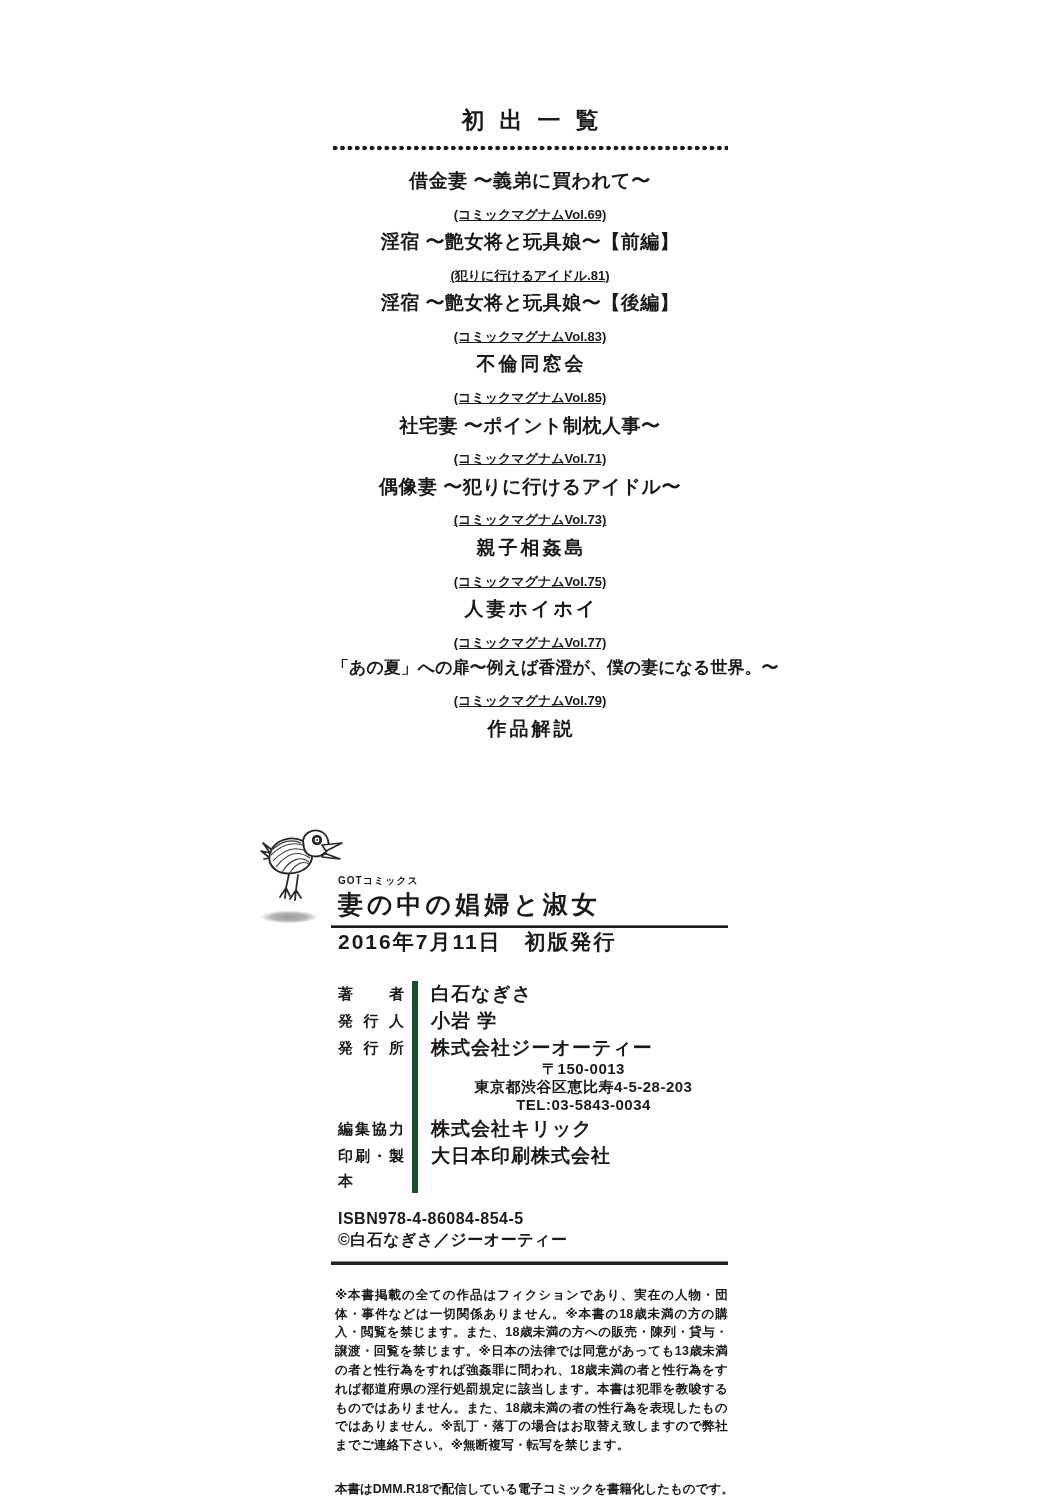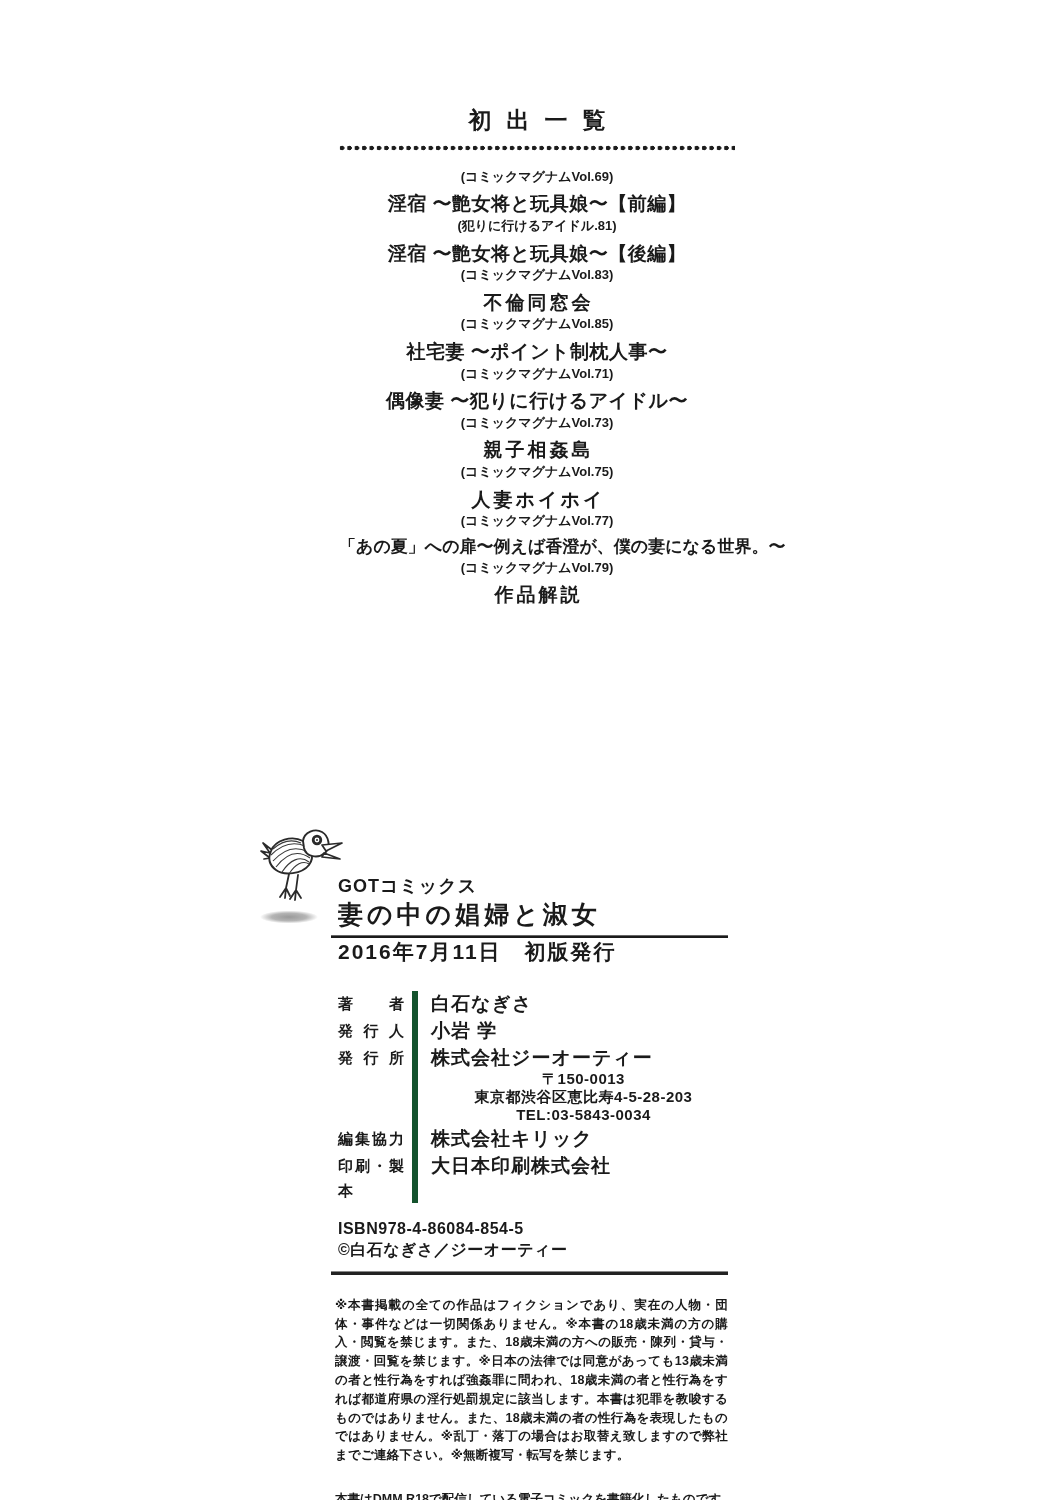--- a/index.html
+++ b/index.html
@@ -21,7 +21,7 @@
   .first-pub {
     position: absolute;
     top: 106px;
-    left: 339px;
+    left: 332px;
     width: 396px;
     text-align: center;
   }

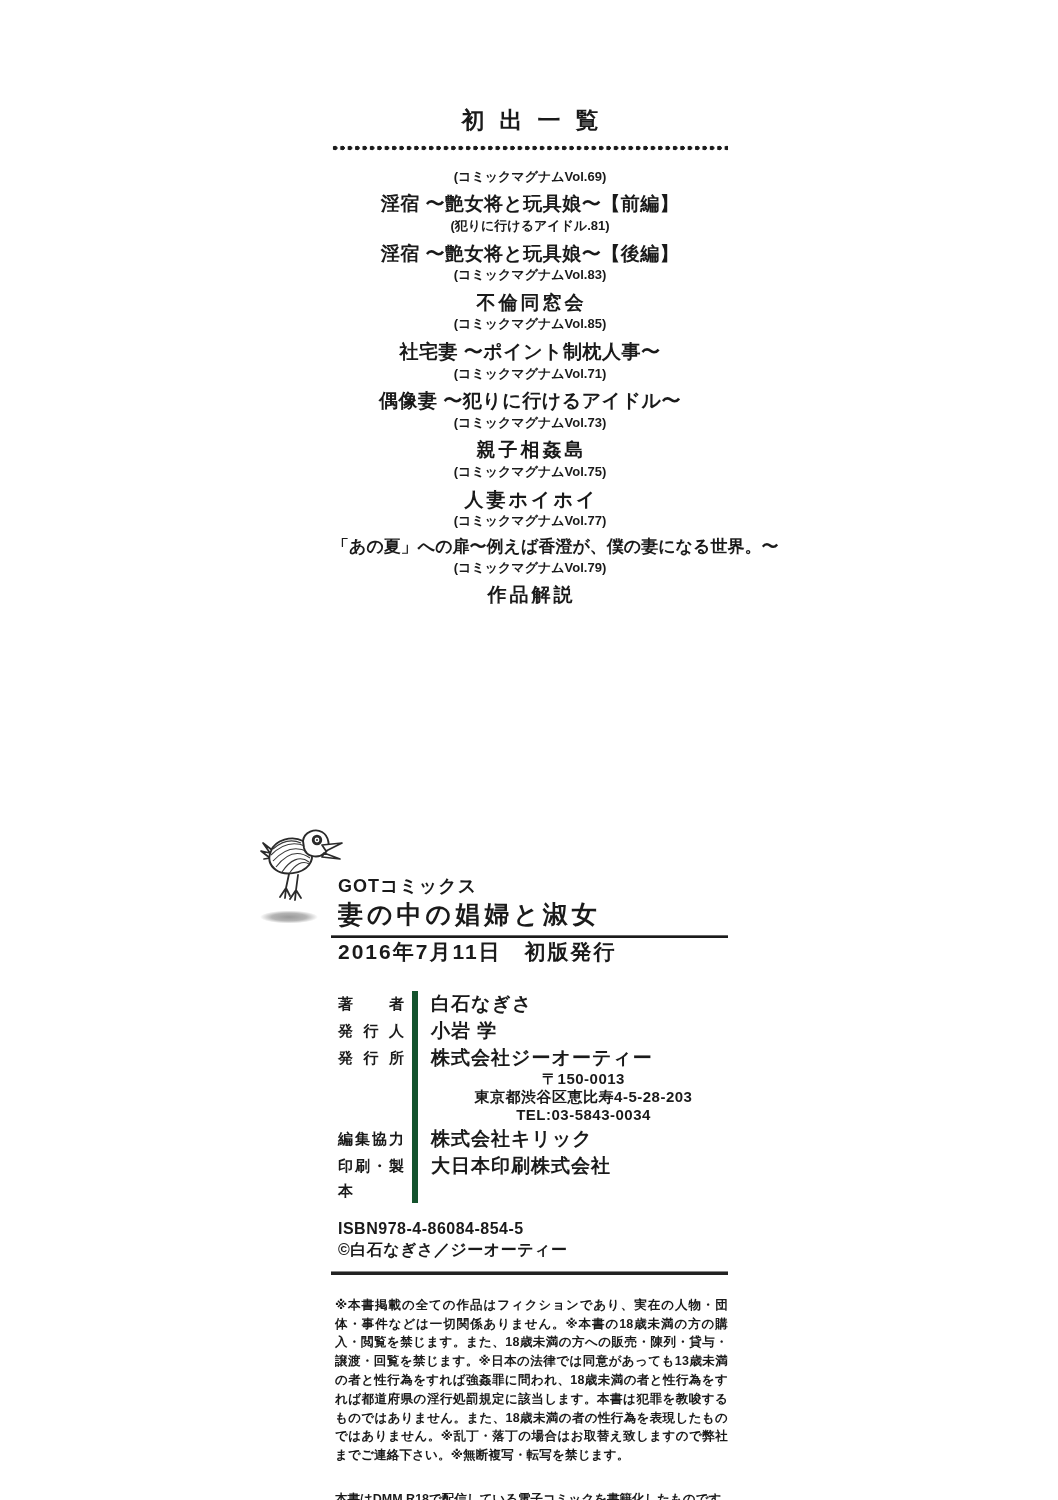--- a/index.html
+++ b/index.html
@@ -176,6 +176,7 @@
     <div class="entries">
 
       <div class="entry">
+        <div class="etitle">借金妻 〜義弟に買われて〜</div>
         <div class="esrc">(コミックマグナムVol.69)</div>
       </div>
       <div class="entry">

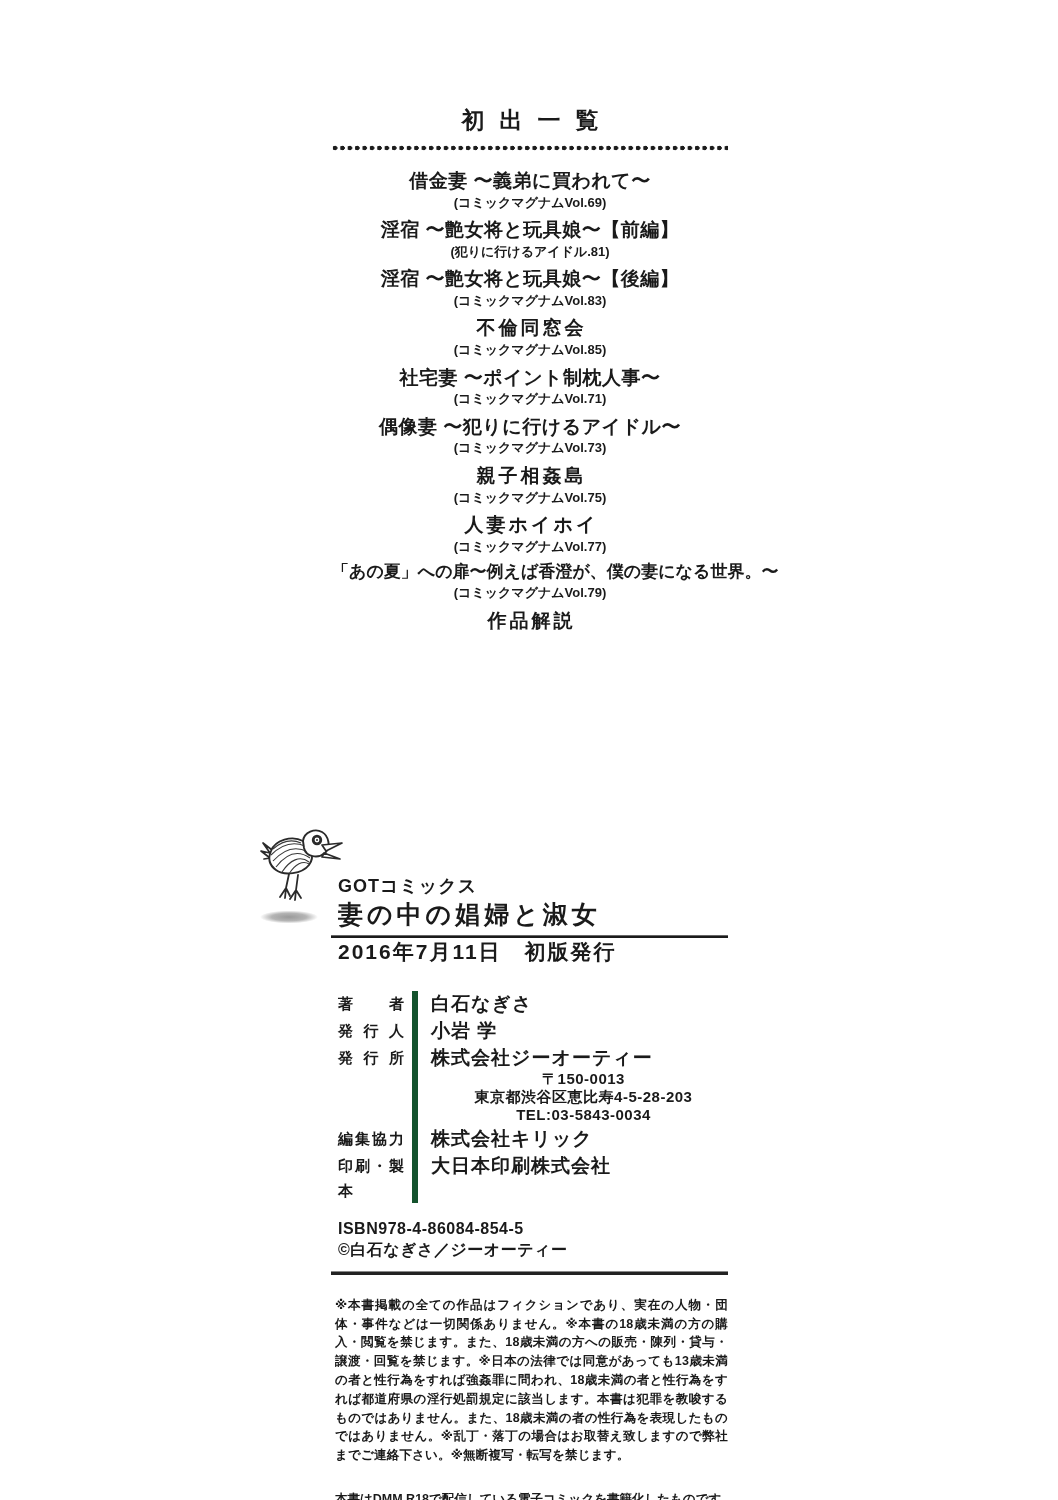--- a/index.html
+++ b/index.html
@@ -55,9 +55,10 @@
     font-size: 13px;
     font-weight: 600;
     line-height: 1.35;
-    margin-top: 0px;
+    margin-top: 12px;
     margin-bottom: 5px;
     white-space: nowrap;
+    text-decoration: underline;
   }
 
   

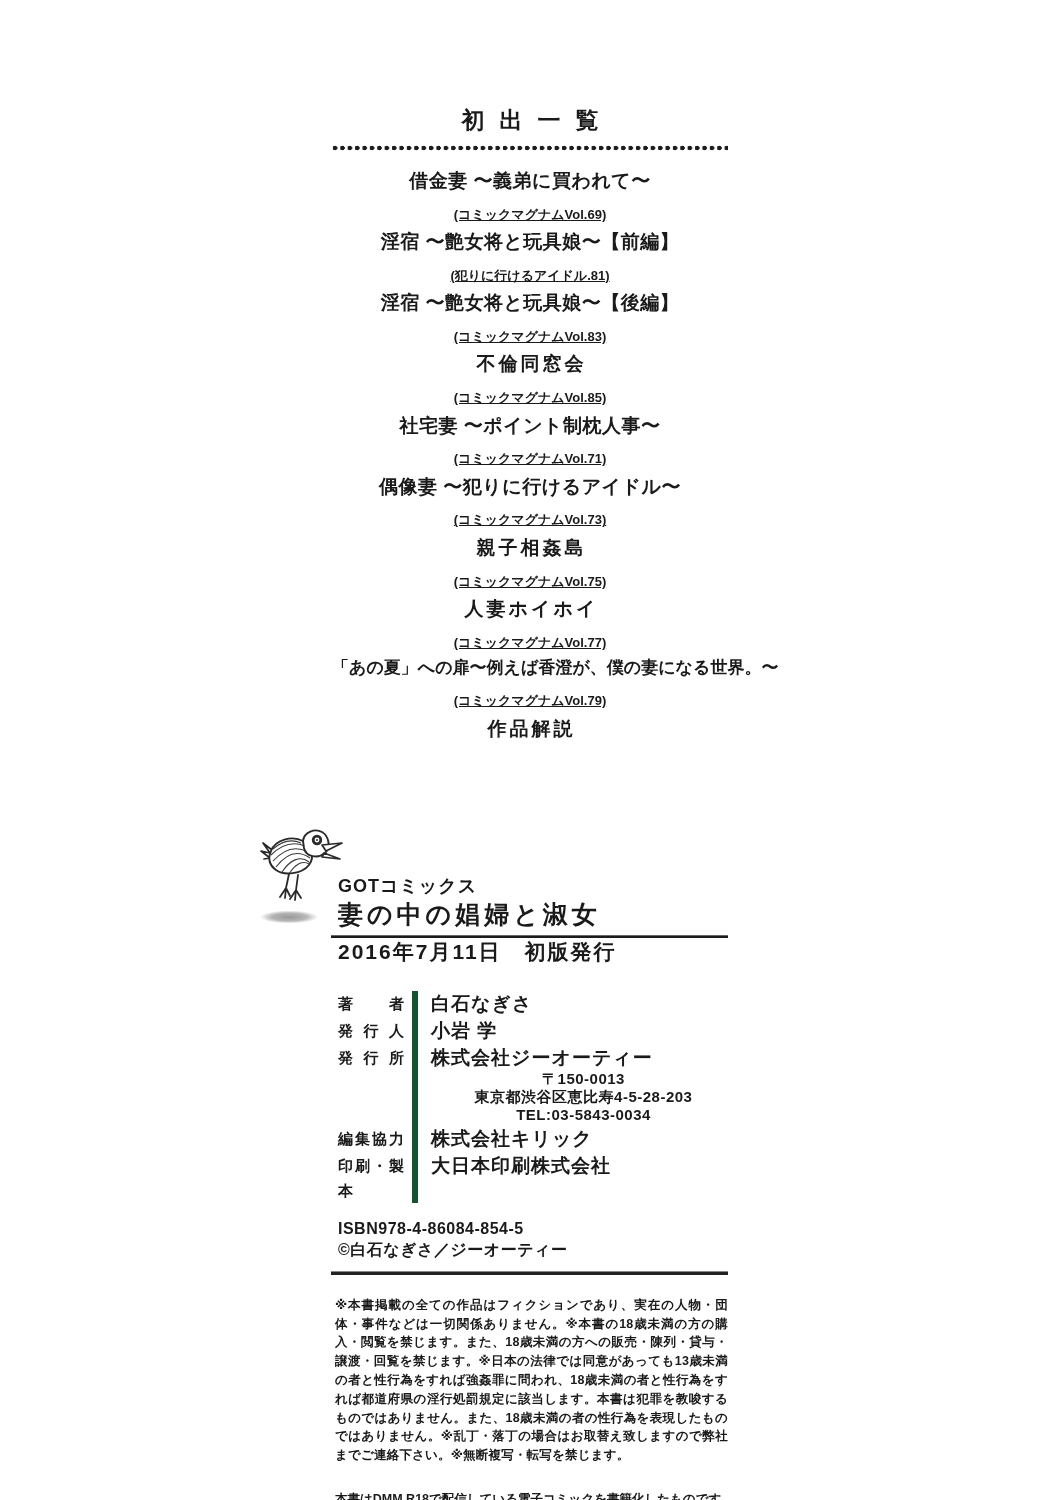--- a/index.html
+++ b/index.html
@@ -76,7 +76,7 @@
   .imprint {
     margin-top: 54px;
     padding-left: 7px;
-    font-size: 18px;
+    font-size: 10px;
     font-weight: 600;
     letter-spacing: 1px;
   }

